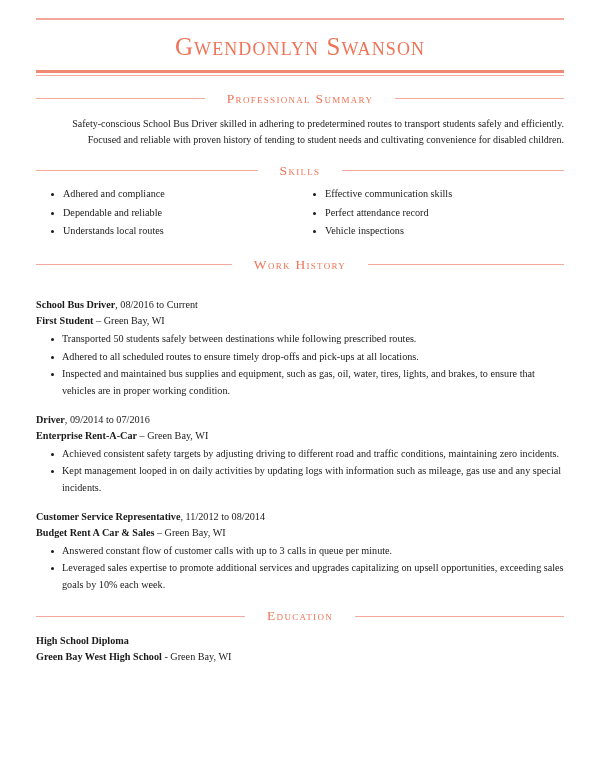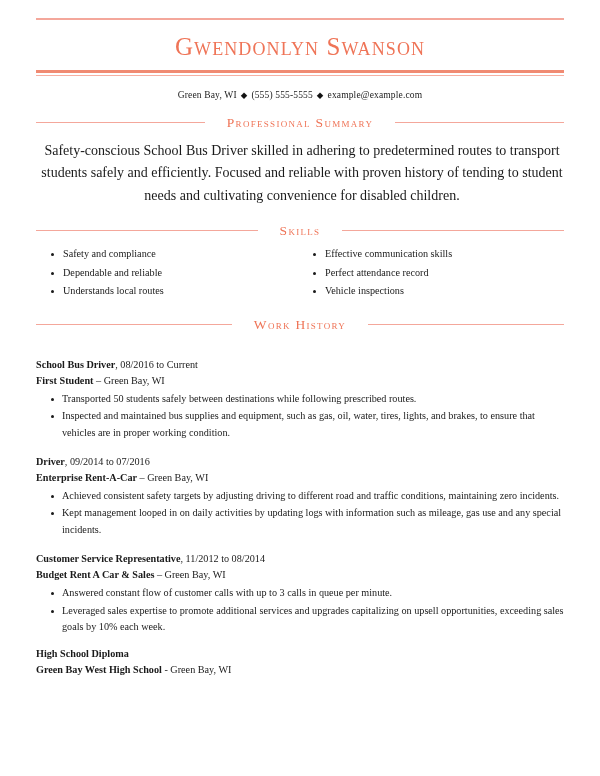--- a/index.html
+++ b/index.html
@@ -173,9 +173,6 @@
       <div class="gap"></div>
       <div class="thin"></div>
     </div>
-    <div class="contact">
-      <span>Green Bay, WI</span><span class="sep">◆</span><span>(555) 555-5555</span><span class="sep">◆</span><span>example@example.com</span>
-    </div>
   </div>
 
   <div class="section-head">

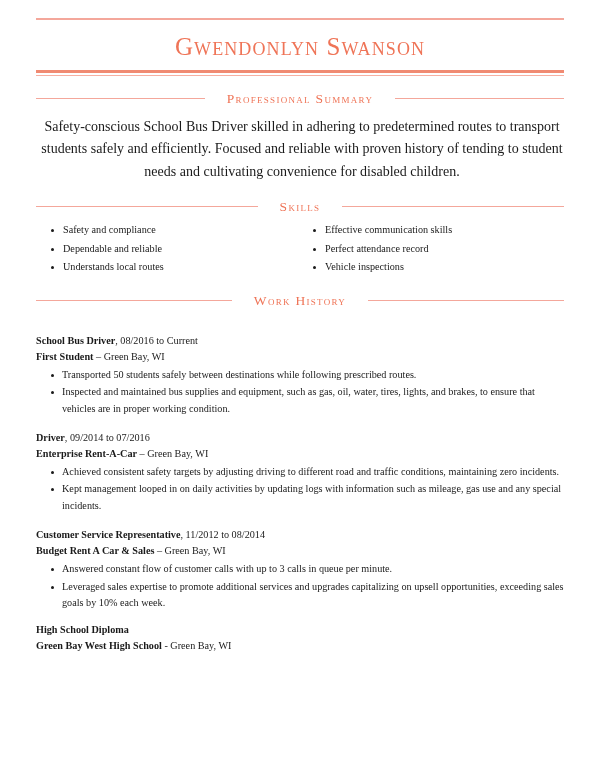--- a/index.html
+++ b/index.html
@@ -93,9 +93,9 @@
 
   
   .summary {
-    font-size: 14px;
+    font-size: 10px;
     line-height: 1.62;
-    text-align: center;
+    text-align: right;
     margin: 10px 0 0 4px;
     color: #1a1a1a;
   }

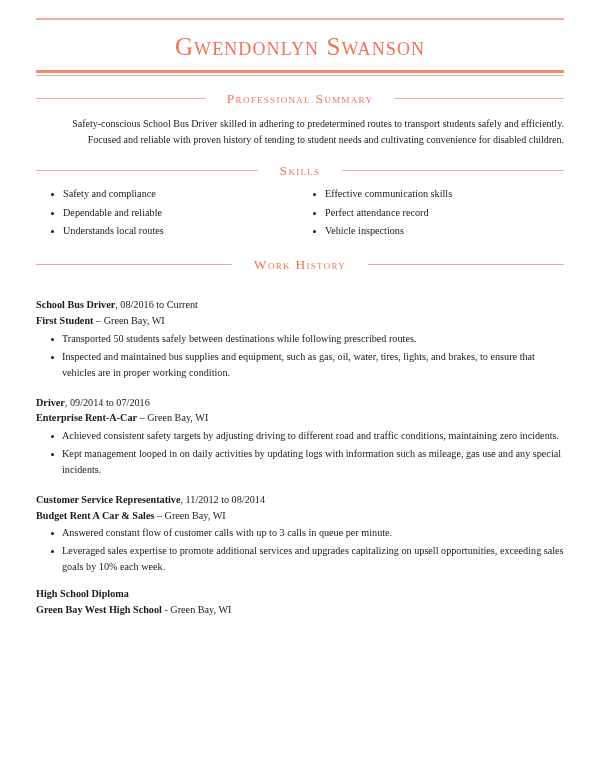--- a/index.html
+++ b/index.html
@@ -190,7 +190,7 @@
   <div class="skills">
     <div class="col">
       <ul class="bullets">
-        <li>Safety and compliance</li>
+        <li>Adhered and compliance</li>
         <li>Dependable and reliable</li>
         <li>Understands local routes</li>
       </ul>

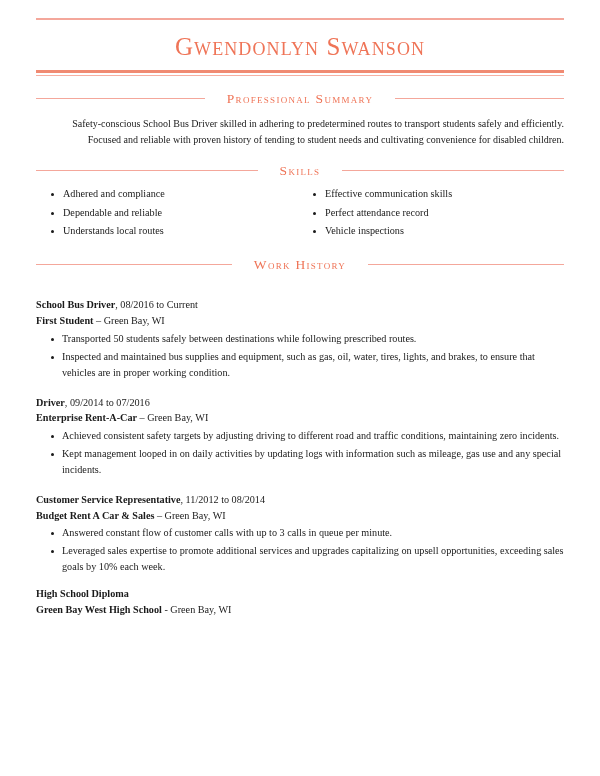--- a/index.html
+++ b/index.html
@@ -220,6 +220,7 @@
       </div>
       <ul class="bullets">
         <li>Transported 50 students safely between destinations while following prescribed routes.</li>
+        <li>Adhered to all scheduled routes to ensure timely drop-offs and pick-ups at all locations.</li>
         <li>Inspected and maintained bus supplies and equipment, such as gas, oil, water, tires, lights, and brakes, to ensure that vehicles are in proper working condition.</li>
       </ul>
     </div>

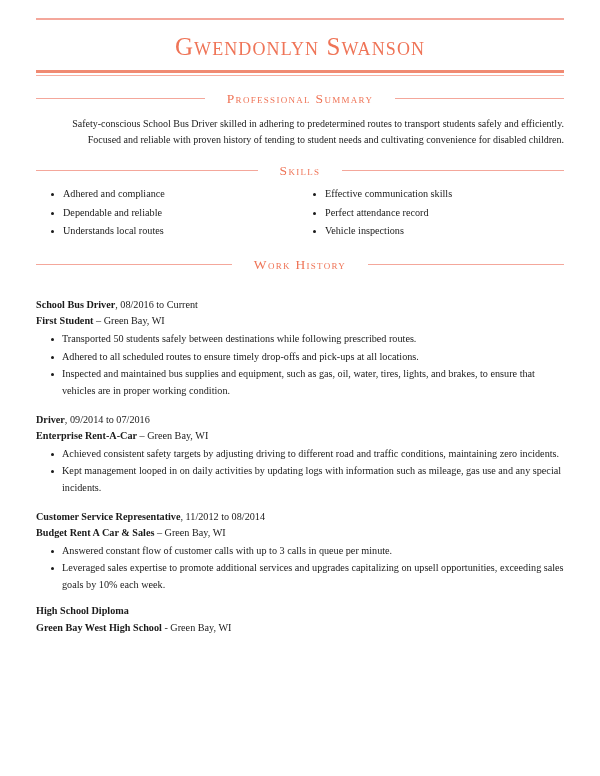--- a/index.html
+++ b/index.html
@@ -253,6 +253,11 @@
 
   </div>
 
+  <div class="section-head">
+    <span class="line"></span>
+    <span class="title">Education</span>
+    <span class="line"></span>
+  </div>
   <div class="edu">
     <div class="edu-line">
       <span class="b">High School Diploma</span>

